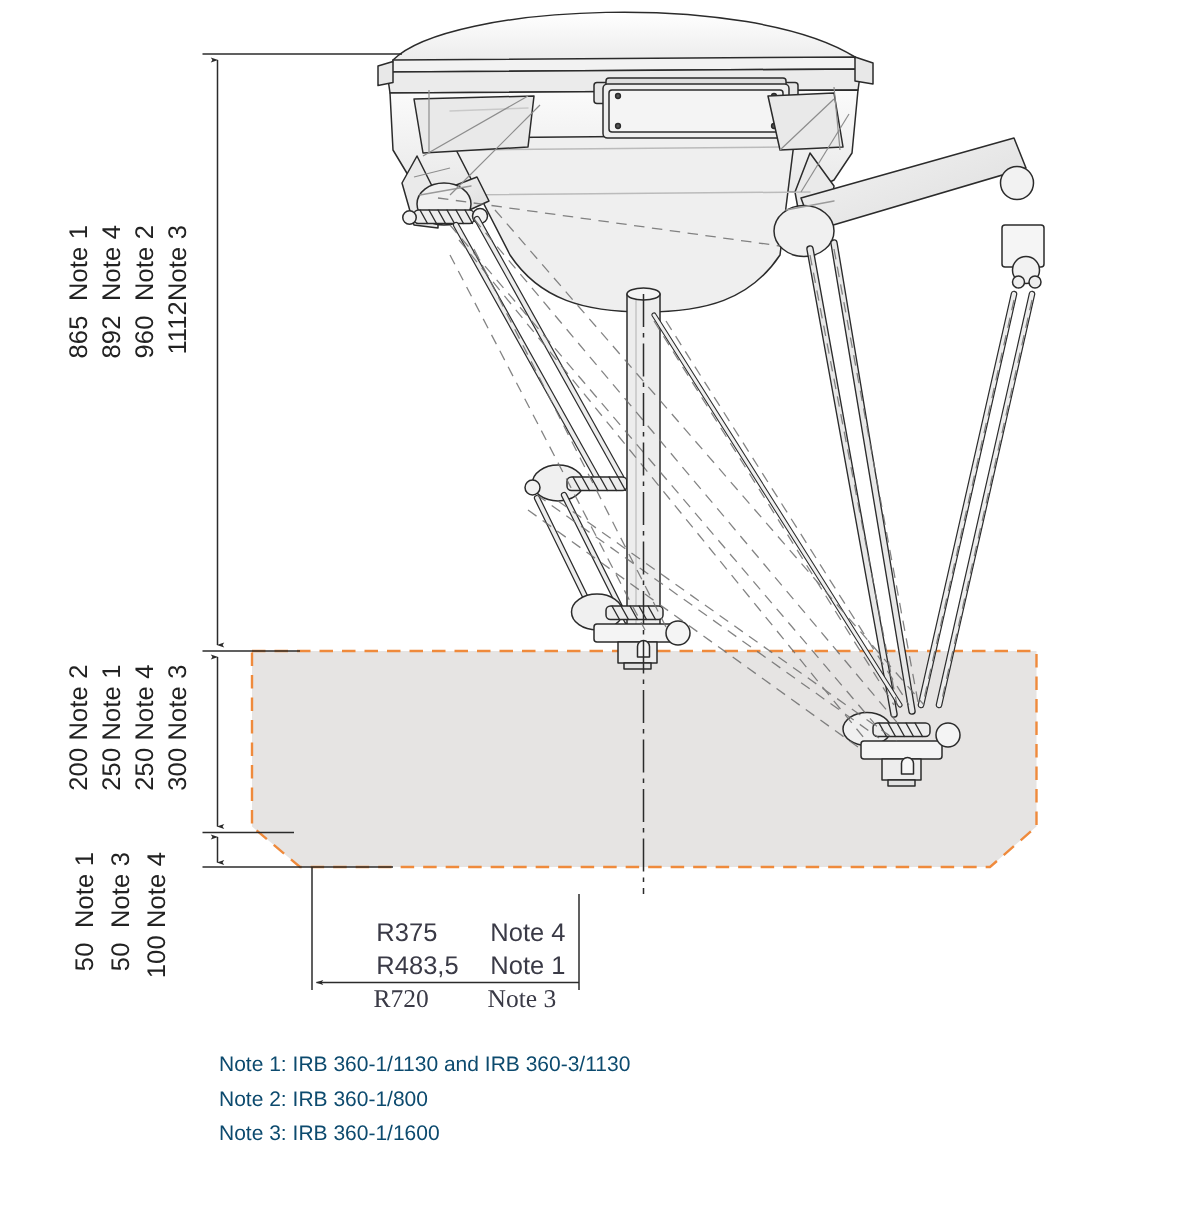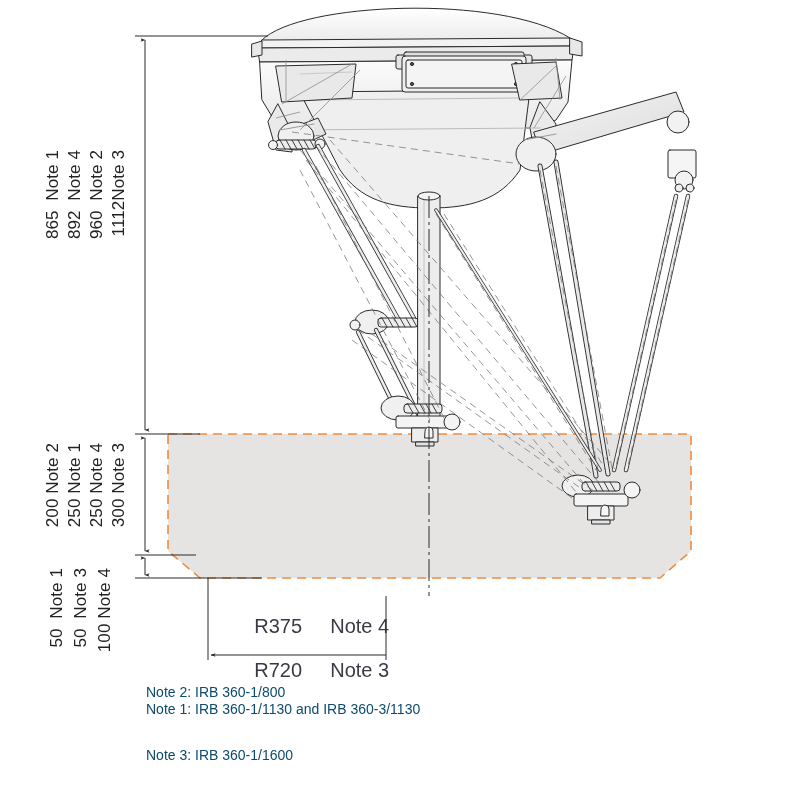--- a/index.html
+++ b/index.html
@@ -11,7 +11,7 @@
   .vlabel{position:absolute;writing-mode:vertical-rl;transform:rotate(180deg);
           transform-origin:center;white-space:nowrap;font-size:17px;letter-spacing:.1px;
           color:#222;line-height:1;}
-  .rlabel{position:absolute;font-size:20px;color:#3a3a46;white-space:pre;}
+  .rlabel{position:absolute;font-size:17px;color:#3a3a46;white-space:pre;}
   .noteline{position:absolute;font-size:14px;color:#0c4a6e;white-space:nowrap;}
 </style>
 </head>

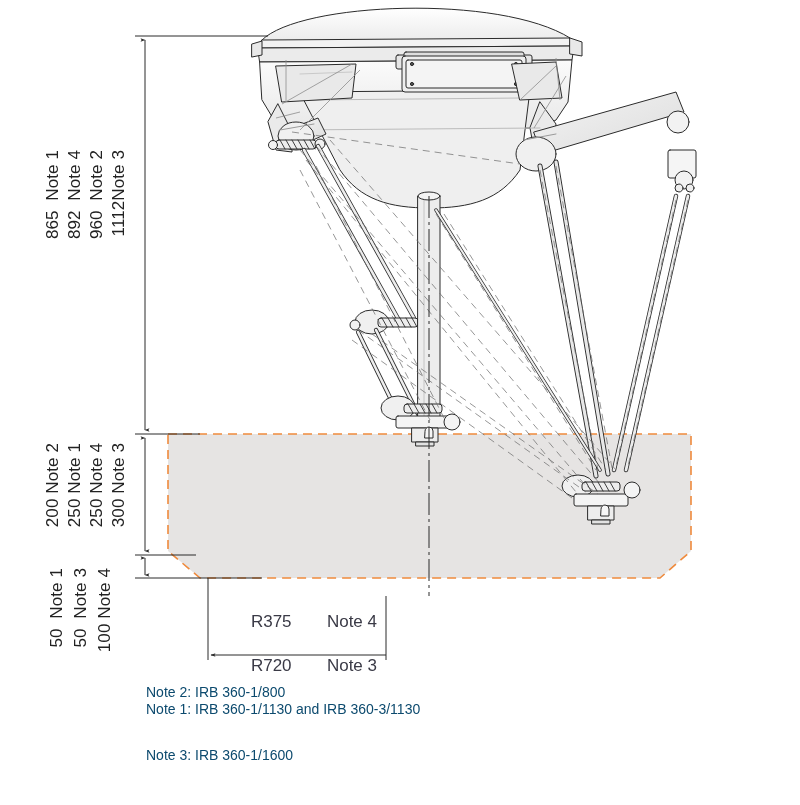--- a/index.html
+++ b/index.html
@@ -251,6 +251,9 @@
   <div class="rlabel" style="left:232px; top:592px;">
     <span style="display:inline-block;width:76px;">R375</span><span>Note 4</span>
   </div>
+  <div class="rlabel" style="left:232px; top:614px;">
+    <span style="display:inline-block;width:76px;">R483,5</span><span>Note 1</span>
+  </div>
   <div class="rlabel" style="left:232px; top:636px;">
     <span style="display:inline-block;width:76px;">R720</span><span>Note 3</span>
   </div>

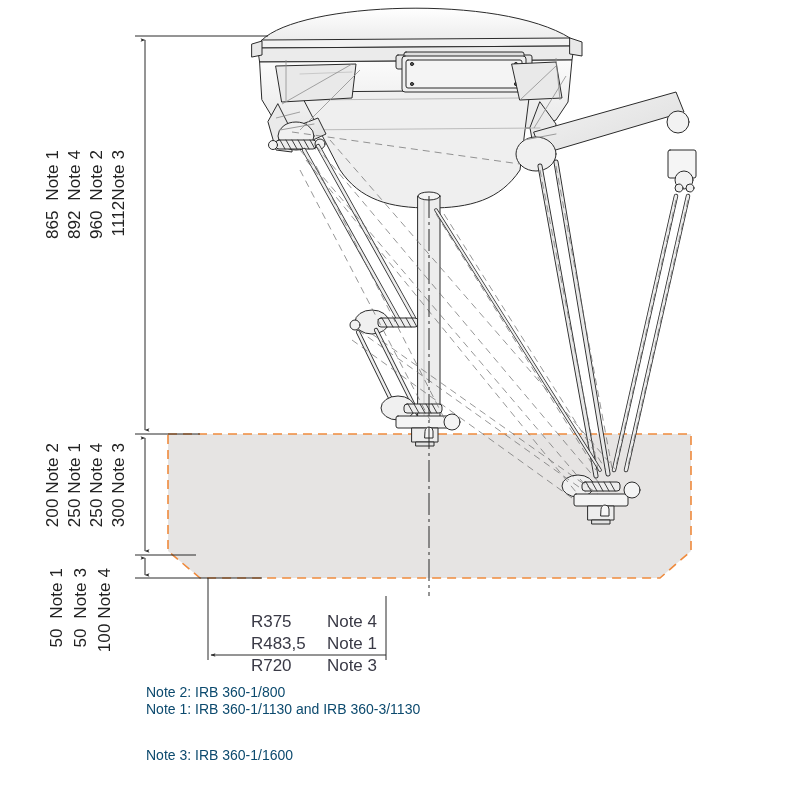--- a/index.html
+++ b/index.html
@@ -254,7 +254,7 @@
   <div class="rlabel" style="left:232px; top:614px;">
     <span style="display:inline-block;width:76px;">R483,5</span><span>Note 1</span>
   </div>
-  <div class="rlabel" style="left:232px; top:636px;">
+  <div class="rlabel" style="left:232px; top:636px;font-family:Liberation Serif, serif;">
     <span style="display:inline-block;width:76px;">R720</span><span>Note 3</span>
   </div>
 

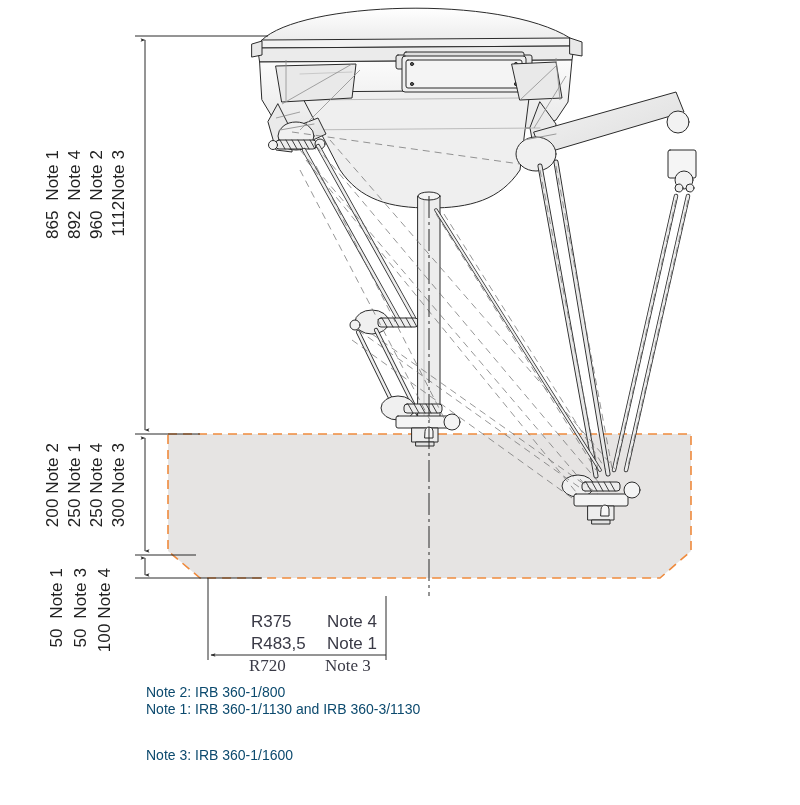--- a/index.html
+++ b/index.html
@@ -259,7 +259,7 @@
   </div>
 
   <div class="noteline" style="left:146px; top:701px;">Note 1: IRB 360-1/1130 and IRB 360-3/1130</div>
-  <div class="noteline" style="left:146px; top:684px;text-align:center;">Note 2: IRB 360-1/800</div>
+  <div class="noteline" style="left:146px; top:724px;text-align:center;">Note 2: IRB 360-1/800</div>
   <div class="noteline" style="left:146px; top:747px;text-align:center;">Note 3: IRB 360-1/1600</div>
 
 </div>

